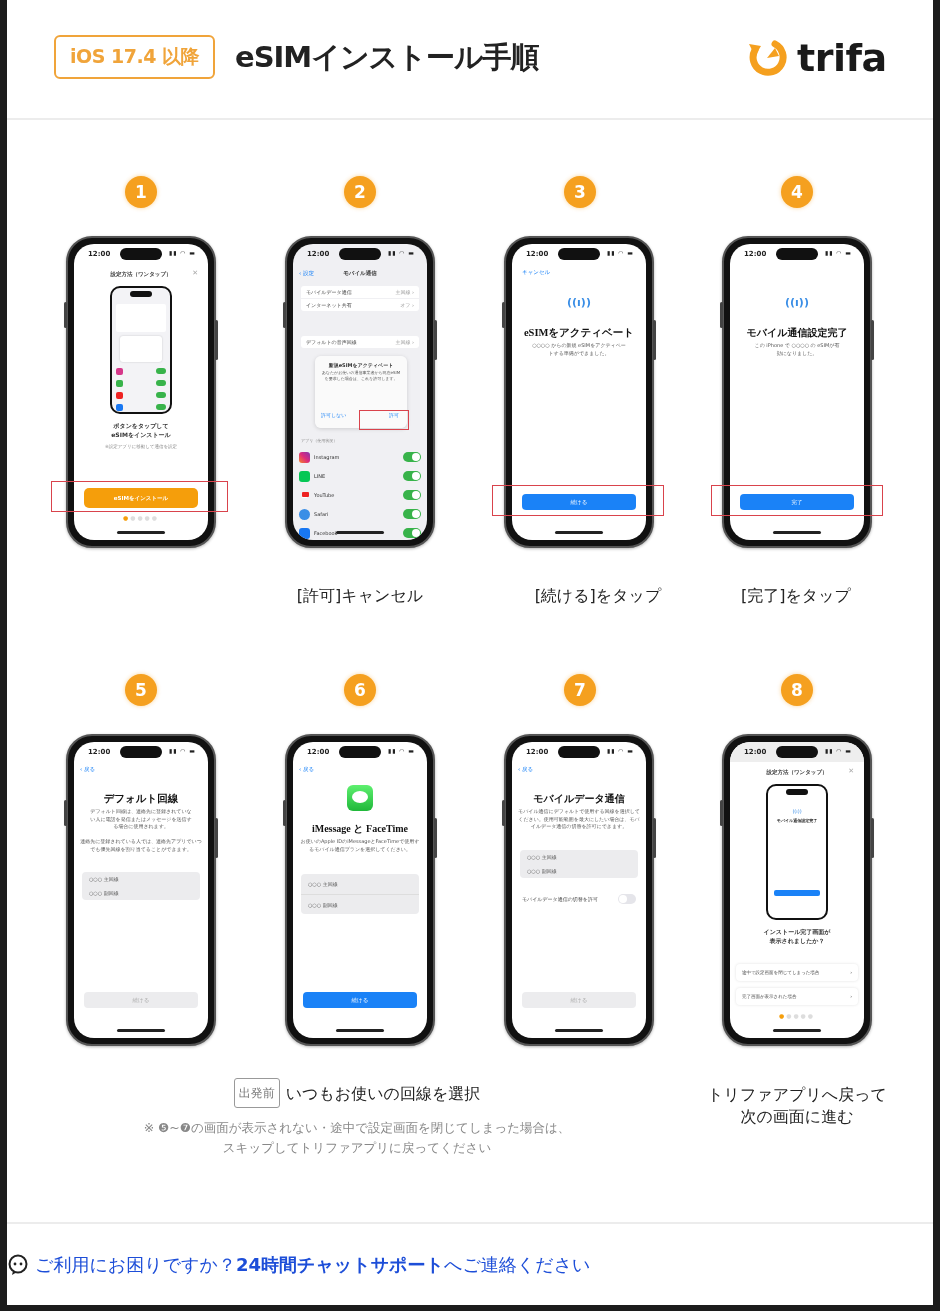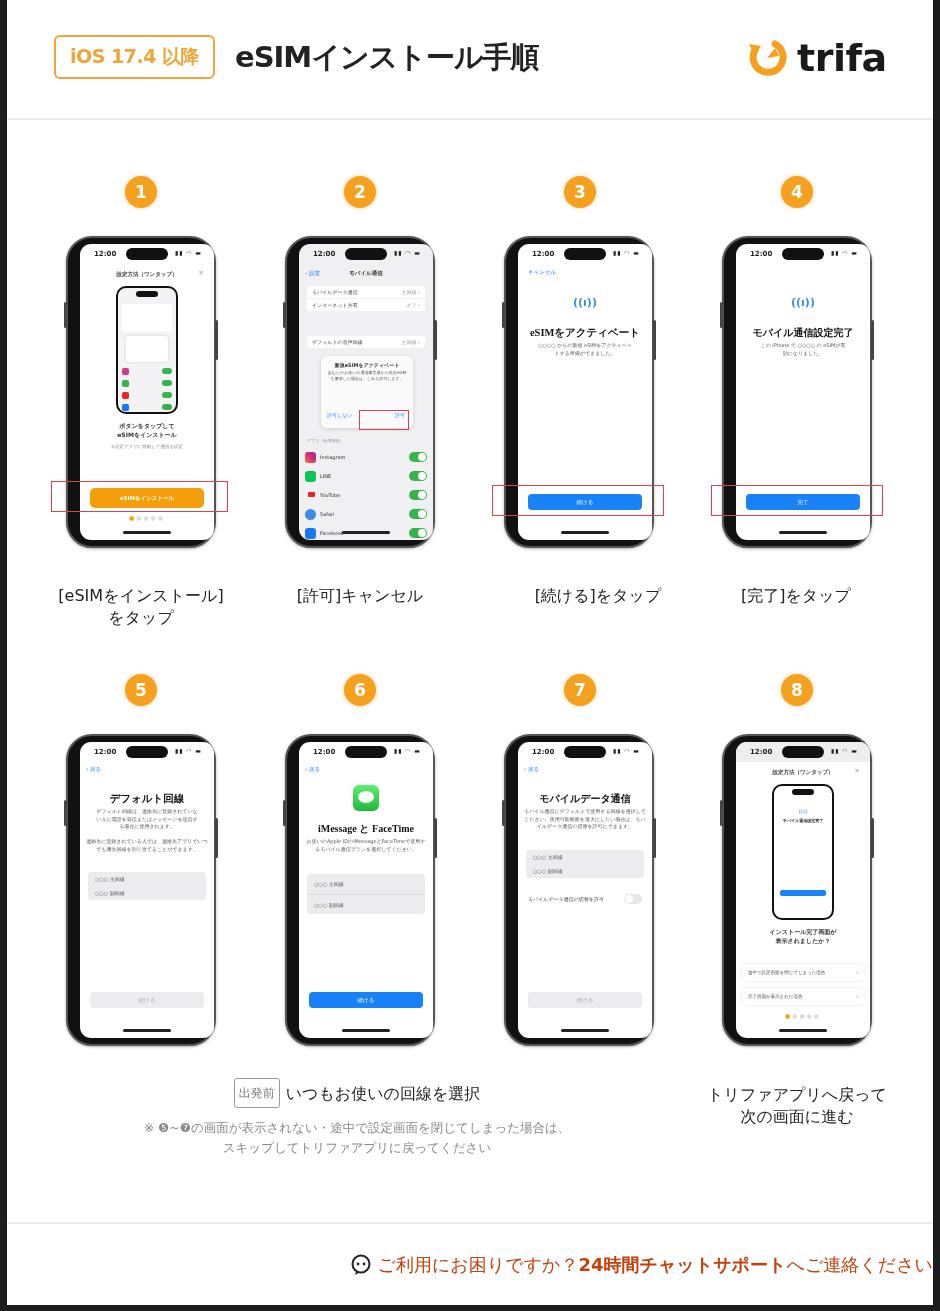--- a/index.html
+++ b/index.html
@@ -16,7 +16,7 @@
   .phone { position: absolute; width: 150px; height: 312px; border-radius: 26px; background: #111; border: 2px solid #555; padding: 6px; box-shadow: 0 1px 3px rgba(0,0,0,.3); }
   .phone::before { content:""; position:absolute; left:-4px; top:64px; width:3px; height:26px; background:#444; border-radius:2px; }
   .phone::after { content:""; position:absolute; right:-4px; top:82px; width:3px; height:40px; background:#444; border-radius:2px; }
-  .screen { position: relative; width: 100%; height: 100%; border-radius: 11px; background: #fff; overflow: hidden; margin-left: 6px; }
+  .screen { position: relative; width: 100%; height: 100%; border-radius: 20px; background: #fff; overflow: hidden; }
   .screen.gray { background: #f0f0f3; }
   .status { position: absolute; top: 0; left: 0; right: 0; height: 20px; font-size: 7px; font-weight: bold; color: #222; }
   .status .time { position: absolute; left: 14px; top: 6px; }

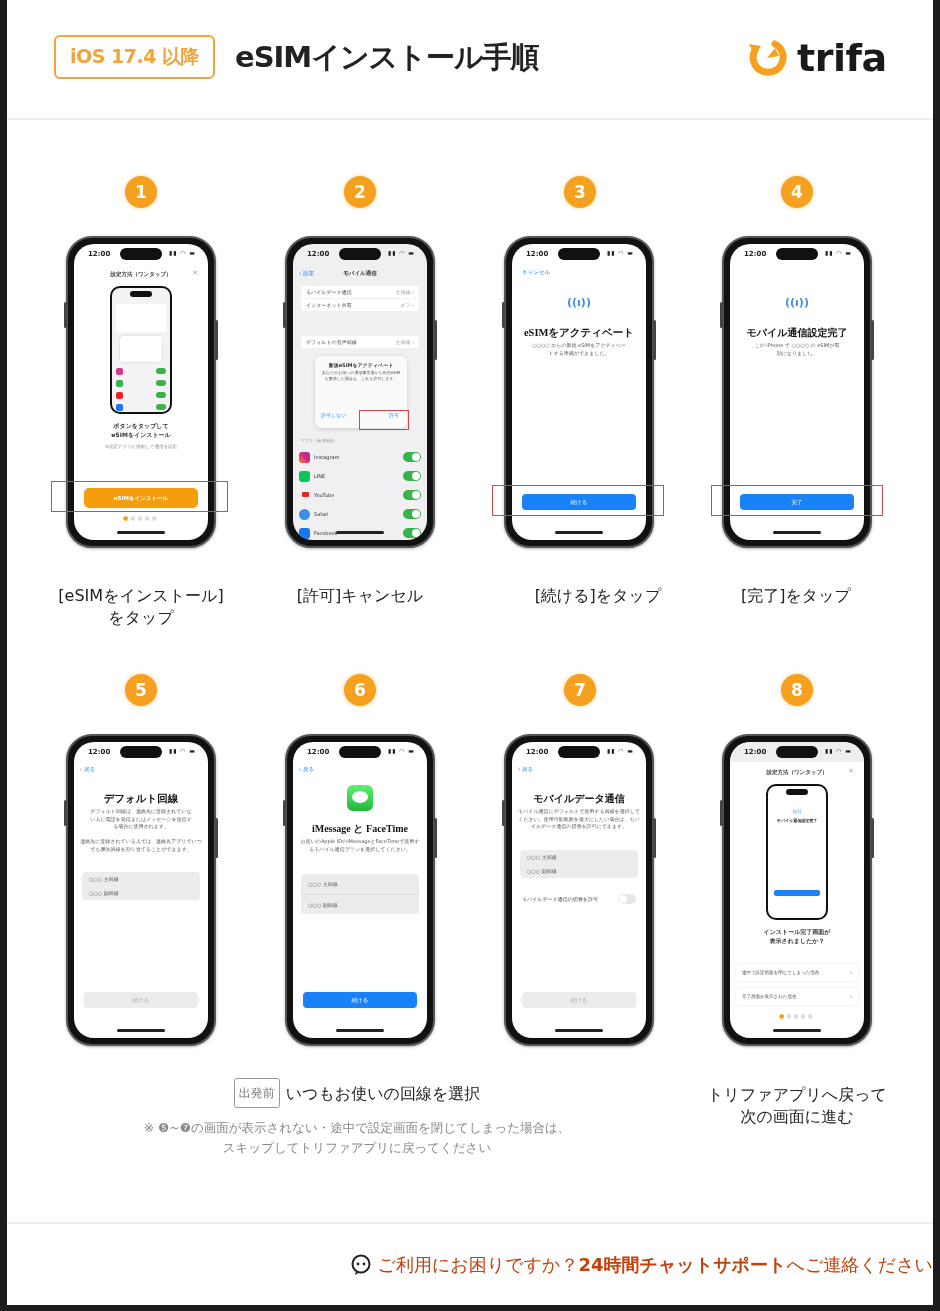--- a/index.html
+++ b/index.html
@@ -107,10 +107,6 @@
     </div>
   </div>
   <div class="redbox" style="left:44px;top:481px;width:177px;height:31px;"></div>
-  <div class="caption" style="left:34px;top:585px;width:200px;">
-    <div>[eSIMをインストール]</div>
-      <div>をタップ</div>
-  </div>
 
   <div class="num" style="left:337px;top:176px;">2</div>
   <div class="phone" style="left:278px;top:236px;">

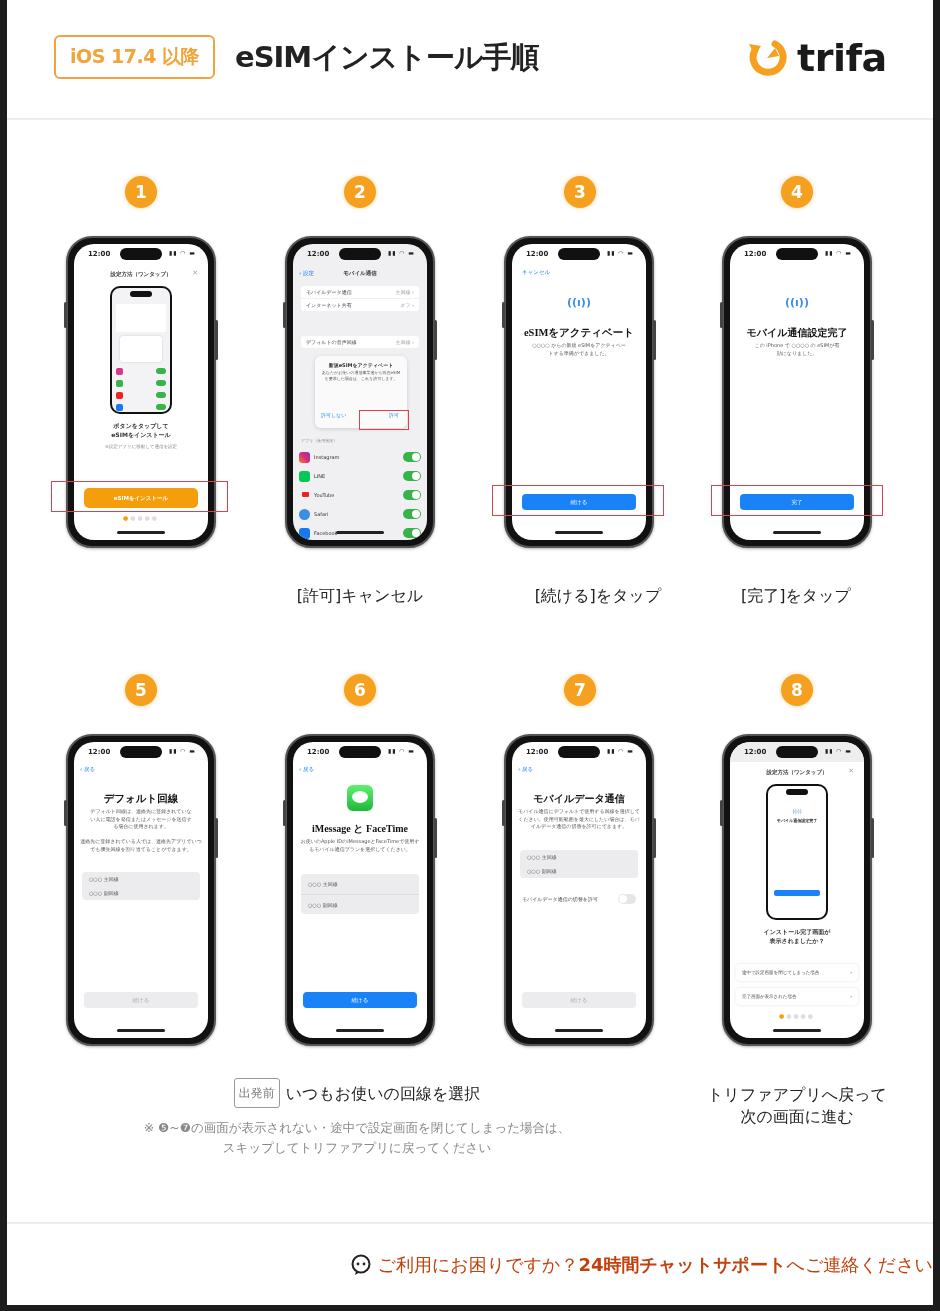--- a/index.html
+++ b/index.html
@@ -54,7 +54,7 @@
   .notes { position: absolute; left: 90px; width: 520px; text-align: center; }
   .note-line { font-size: 16px; color: #222; line-height: 26px; }
   .foot-note { font-size: 12.5px; color: #888; line-height: 20px; }
-  .footer { position: absolute; left: 0; top: 1222px; width: 926px; height: 83px; border-top: 2px solid #ececec; display: flex; align-items: center; justify-content: flex-end; font-size: 18px; color: #c2410c; gap: 6px; }
+  .footer { position: absolute; left: 0; top: 1222px; width: 926px; height: 83px; border-top: 2px solid #ececec; display: flex; align-items: center; justify-content: flex-start; font-size: 18px; color: #1d4ed8; gap: 6px; }
   .footer b { font-weight: bold; }
 </style>
 </head>

